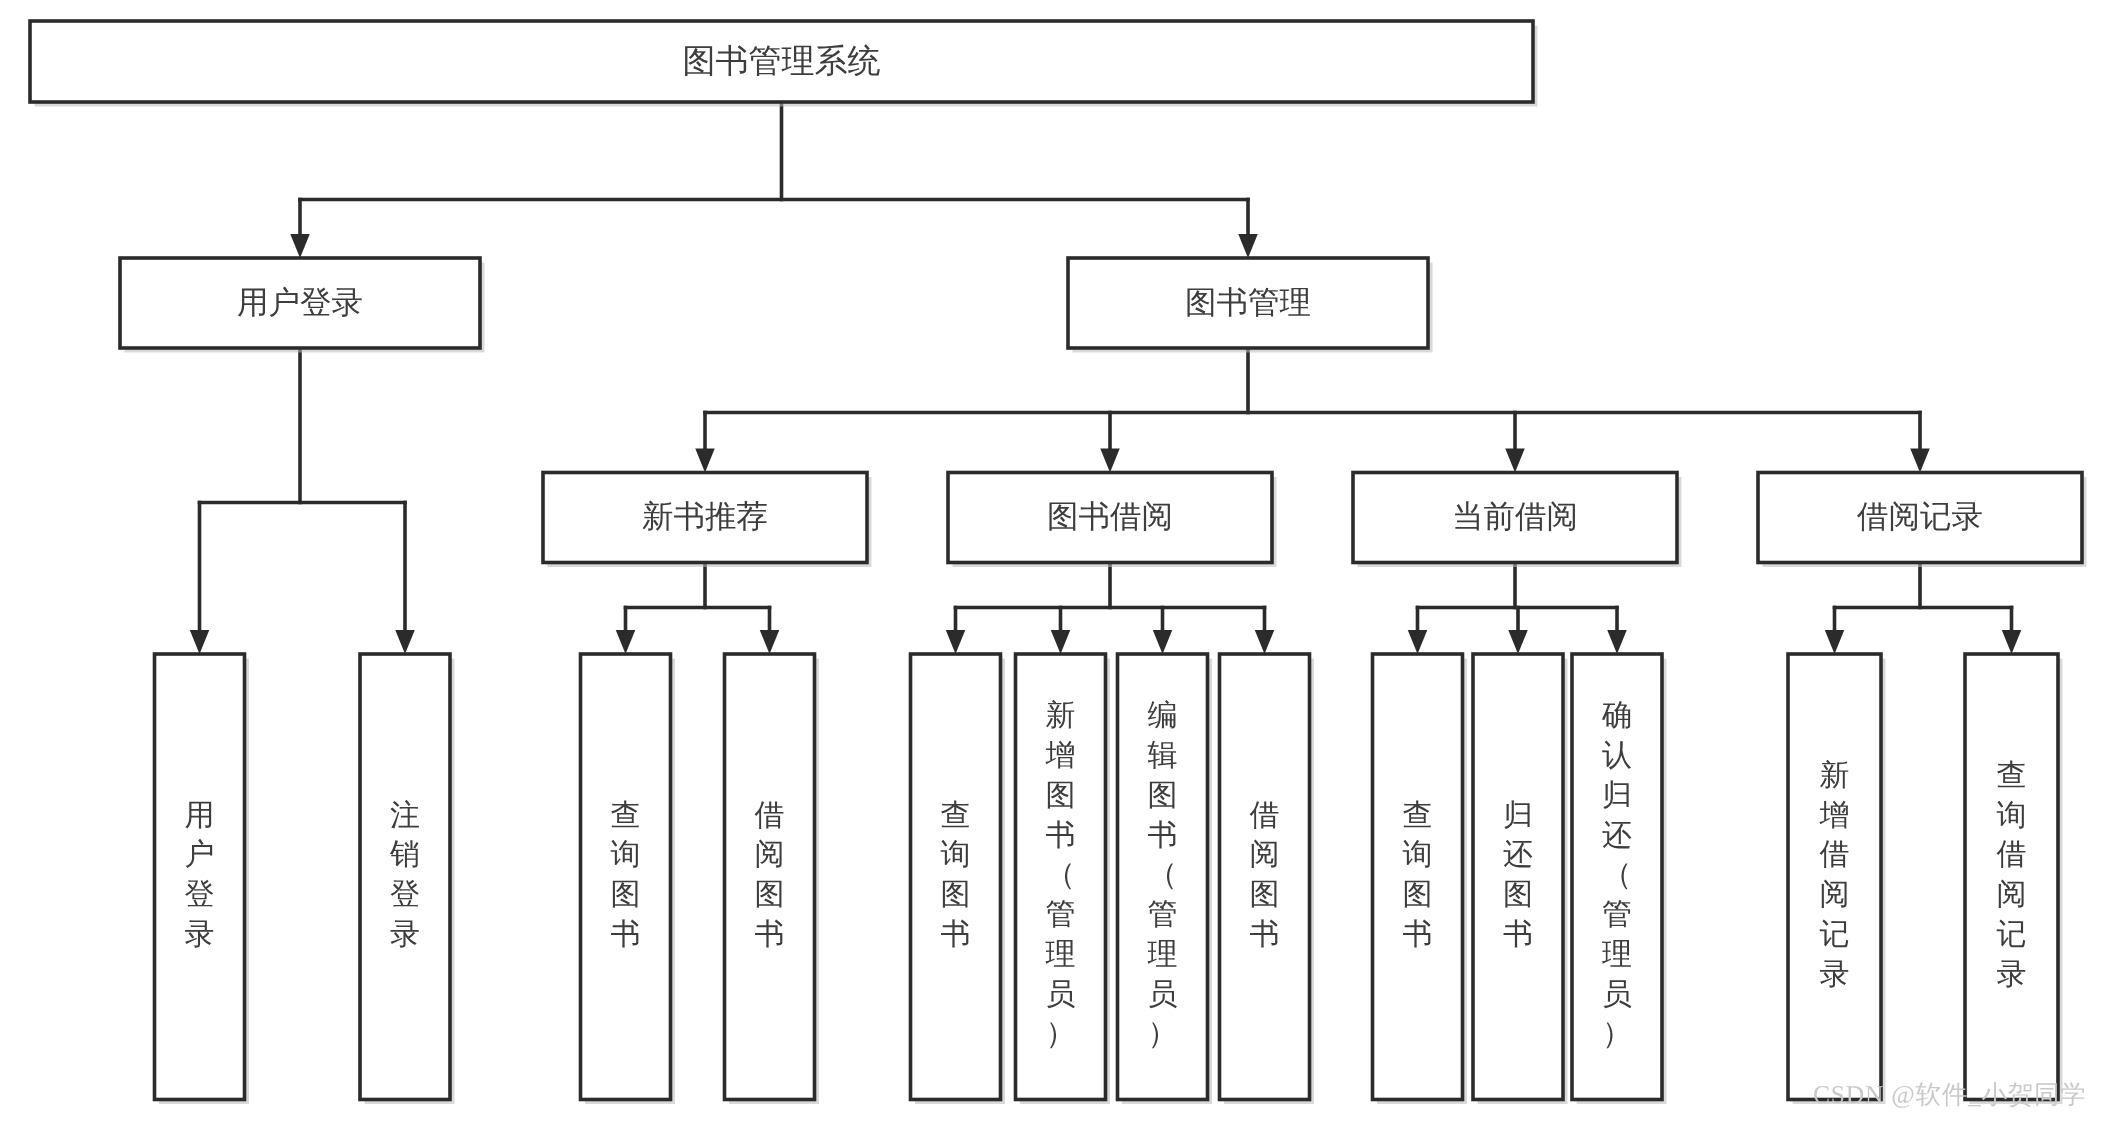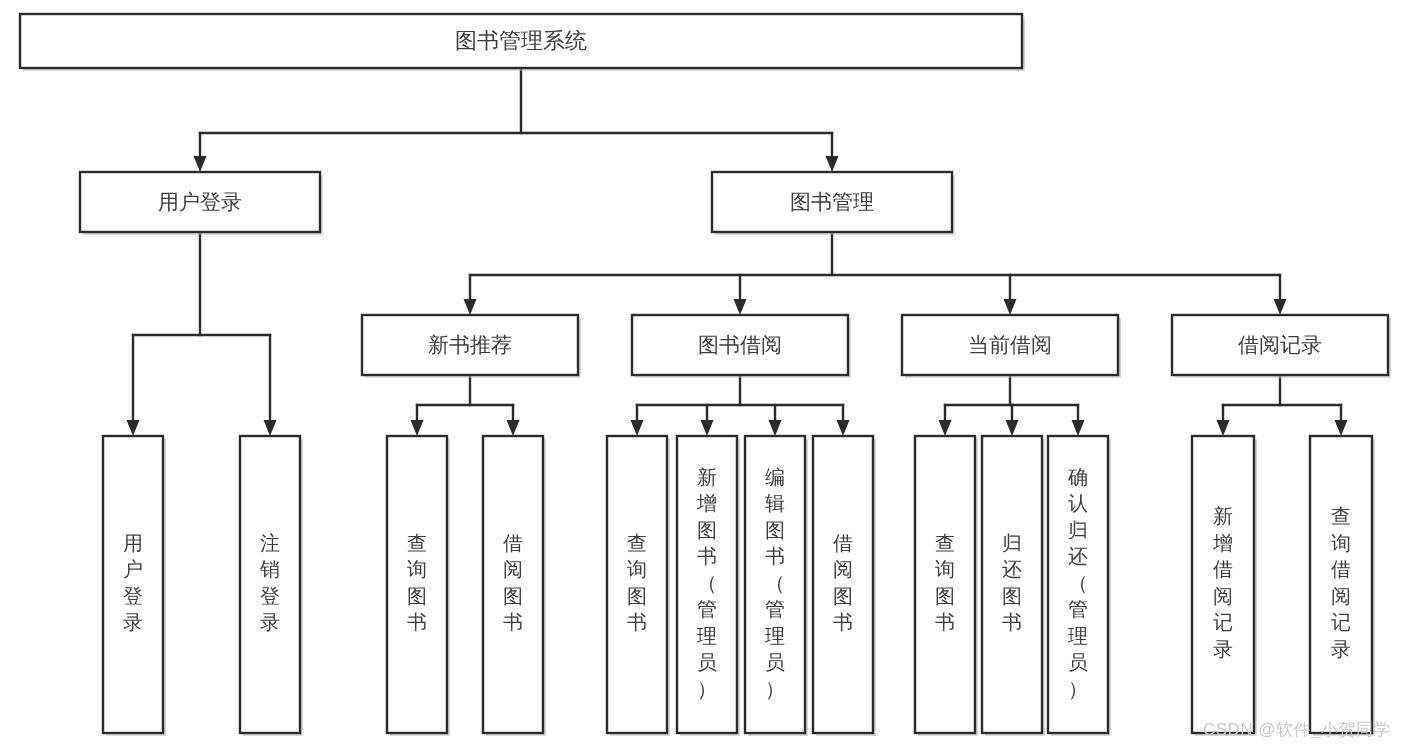--- a/index.html
+++ b/index.html
@@ -29,7 +29,7 @@
   .watermark{
     position:absolute;
     right:14px;bottom:6px;
-    font-family:Liberation Sans, sans-serif;
+    font-family:Liberation Serif, serif;
     font-size:17px;
     color:#c9c9c9;
     letter-spacing:.5px;

